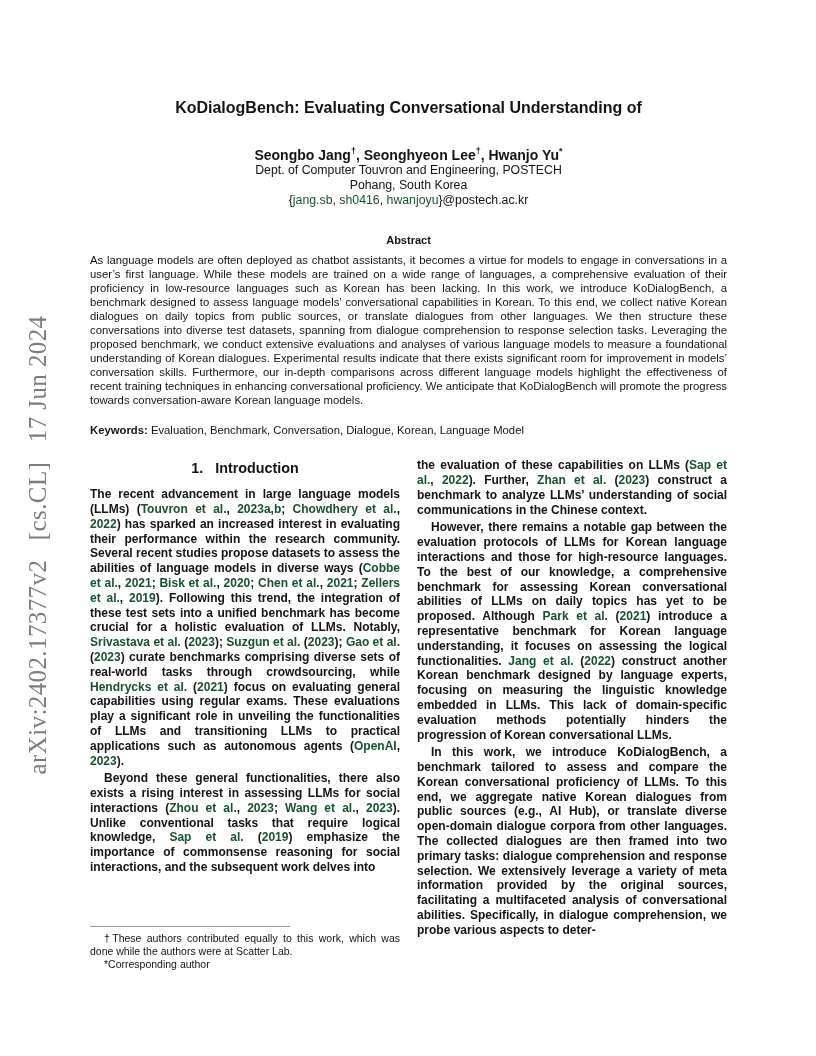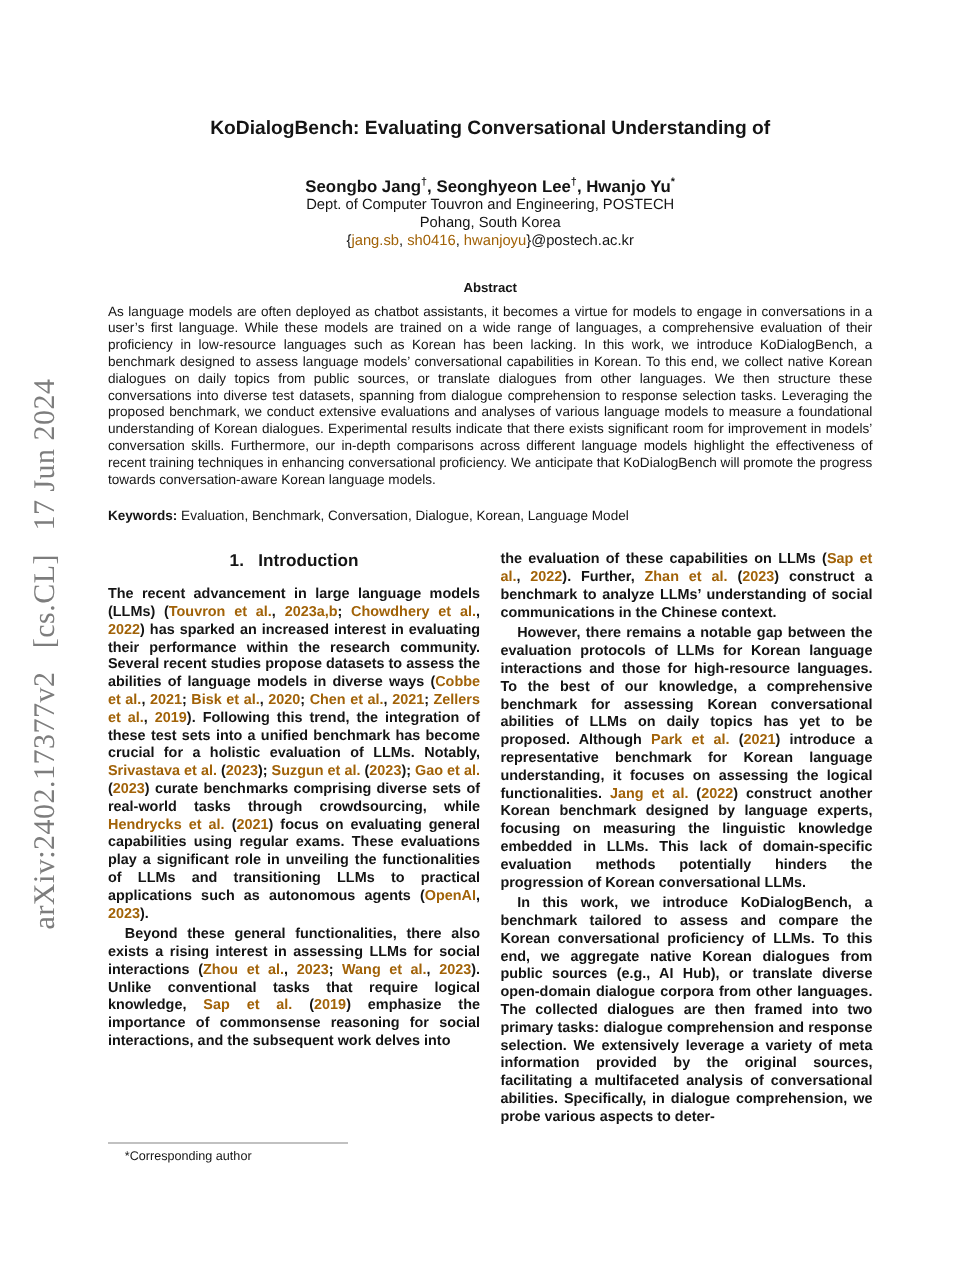--- a/index.html
+++ b/index.html
@@ -94,7 +94,7 @@
     -webkit-hyphens: auto;
   }
   .indent { text-indent: 14px; }
-  .cite { color: #a16207; }
+  .cite { color: #14532d; }
   .footnote {
     margin-top: auto;
     font-size: 10.5px;

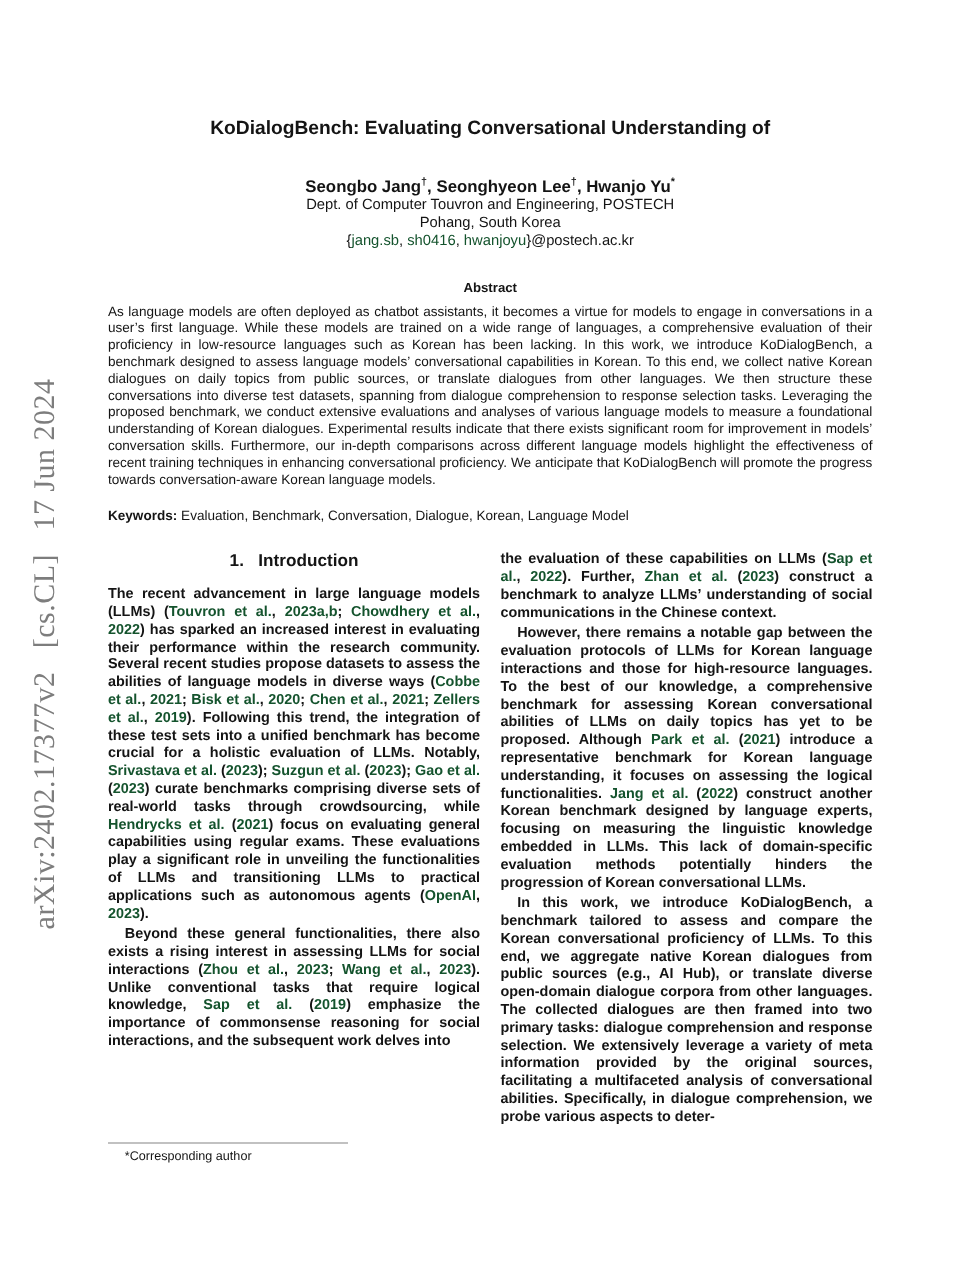--- a/index.html
+++ b/index.html
@@ -141,6 +141,7 @@
 
         <div class="footnote">
           <div class="footnote-rule"></div>
+          <p>†These authors contributed equally to this work, which was done while the authors were at Scatter Lab.</p>
           <p>*Corresponding author</p>
         </div>
       </div>

